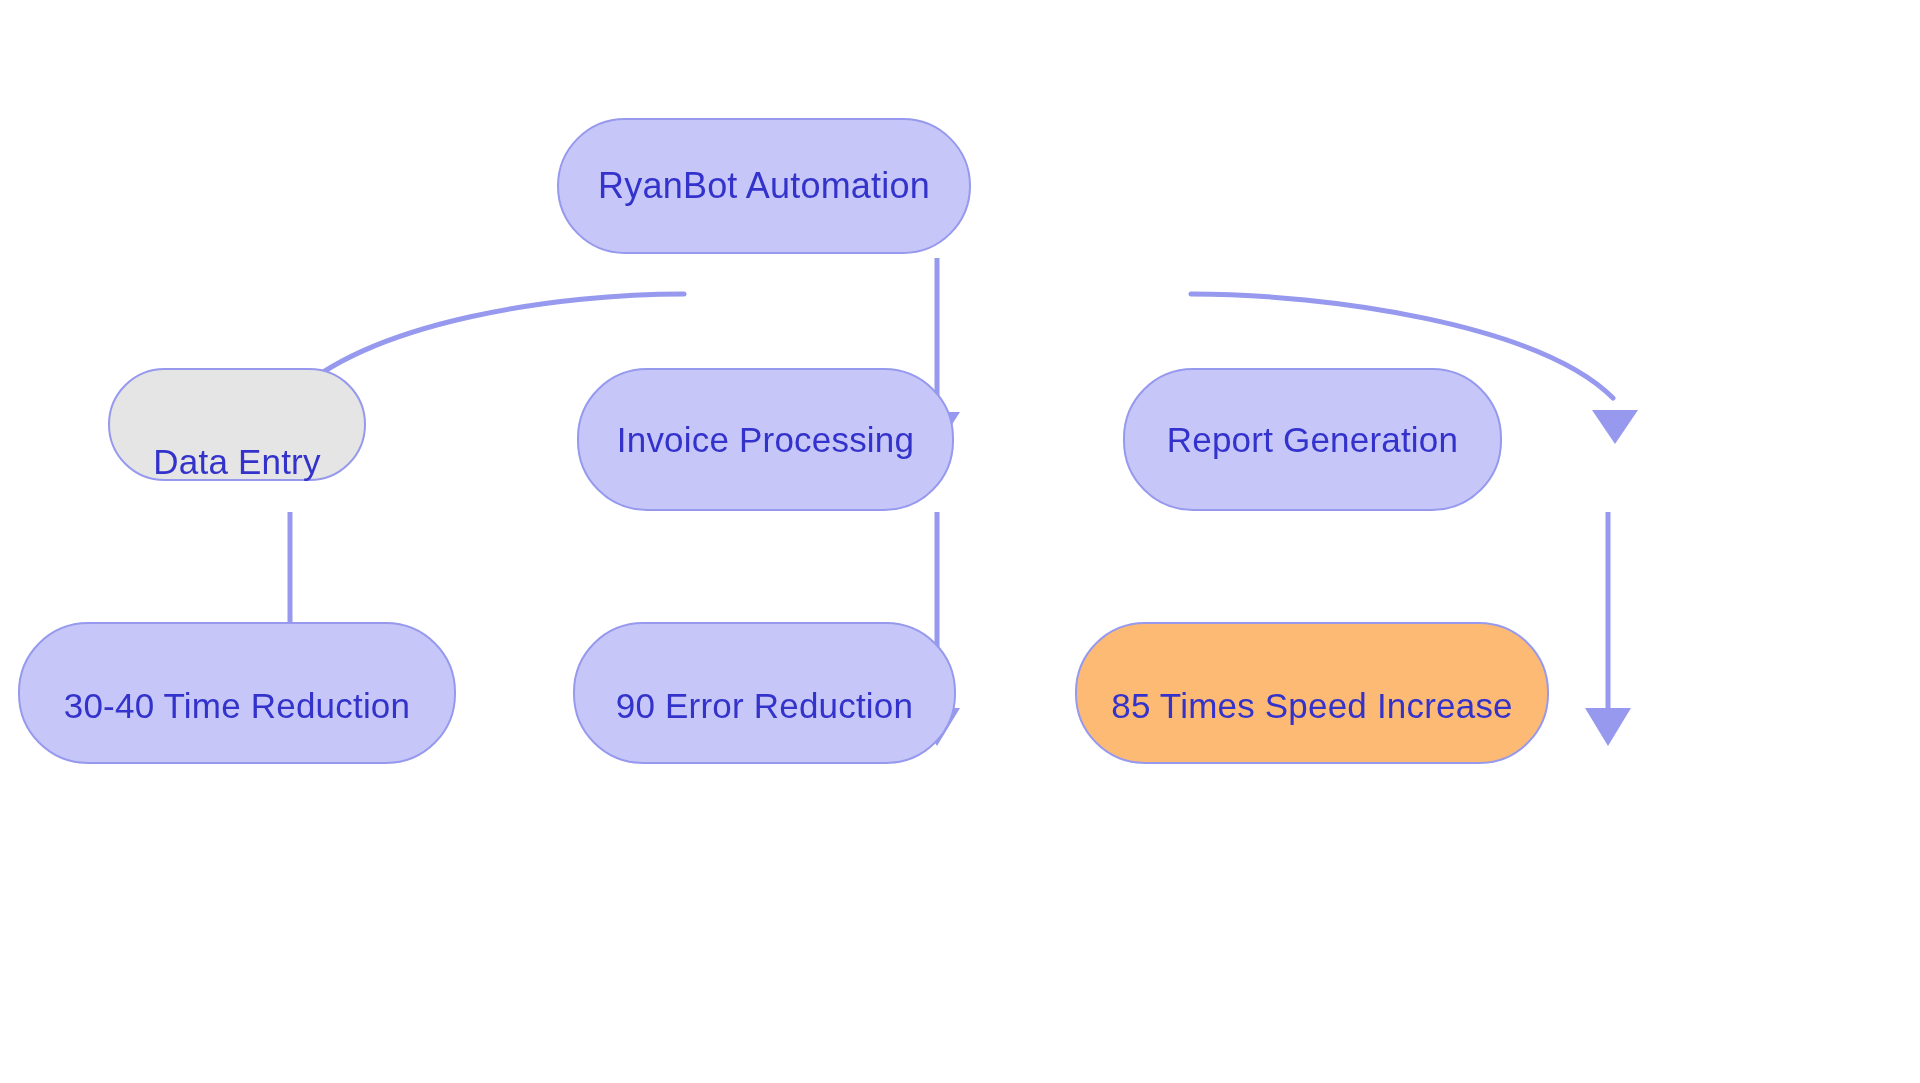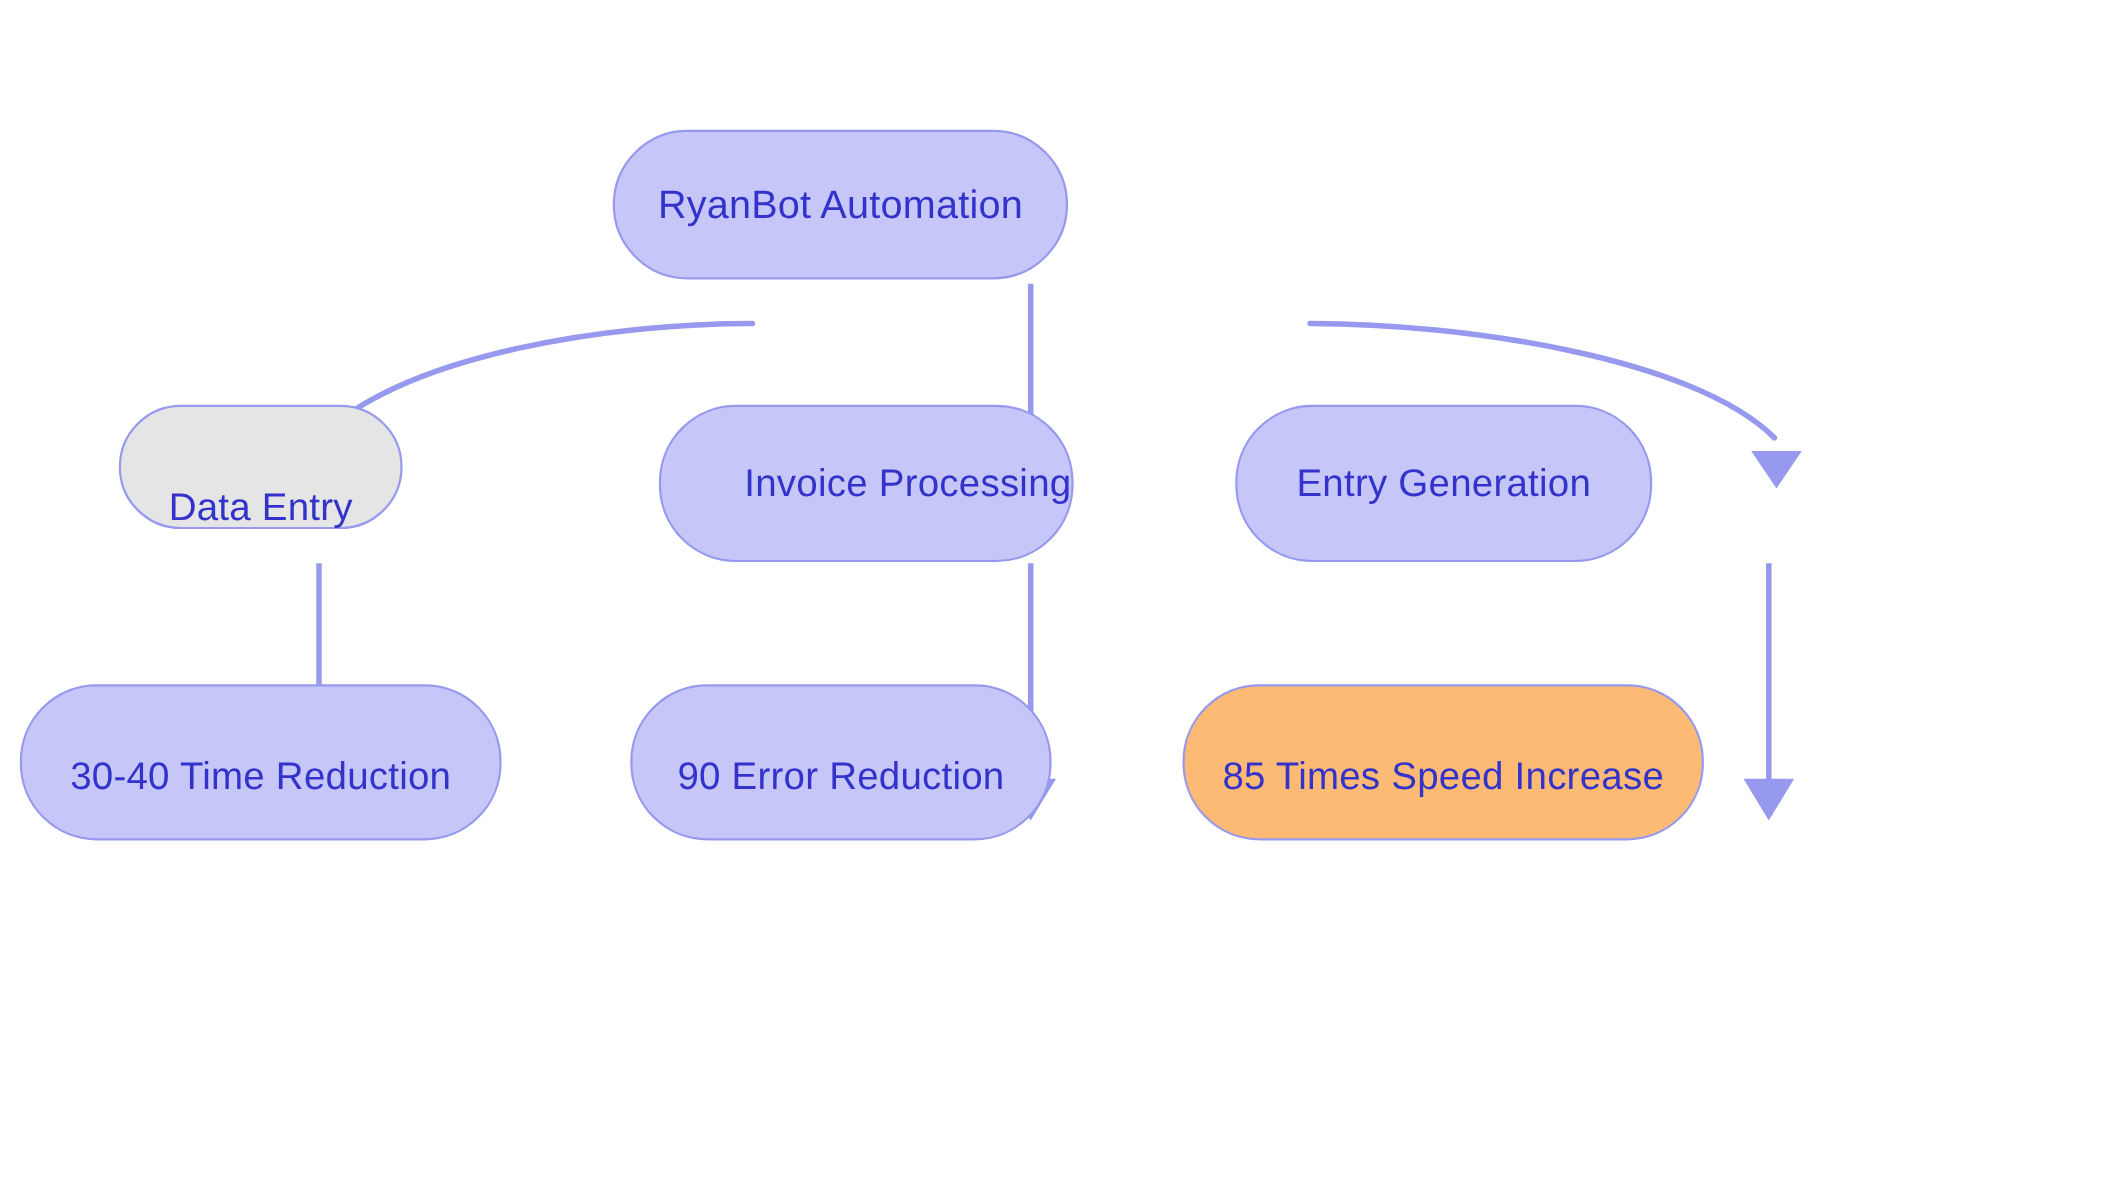--- a/index.html
+++ b/index.html
@@ -99,7 +99,7 @@
     <span class="node-label">Data Entry</span>
   </div>
 
-  <div class="node level-2" style="left: 599px; top: 368px; width: 377px; height: 143px; background: rgb(198, 199, 248); border-color: rgb(150, 153, 237); color: rgb(51, 51, 204); justify-content: flex-end;">
+  <div class="node level-2" style="left: 577px; top: 368px; width: 377px; height: 143px; background: rgb(198, 199, 248); border-color: rgb(150, 153, 237); color: rgb(51, 51, 204);">
     <span class="node-label">Invoice Processing</span>
   </div>
 

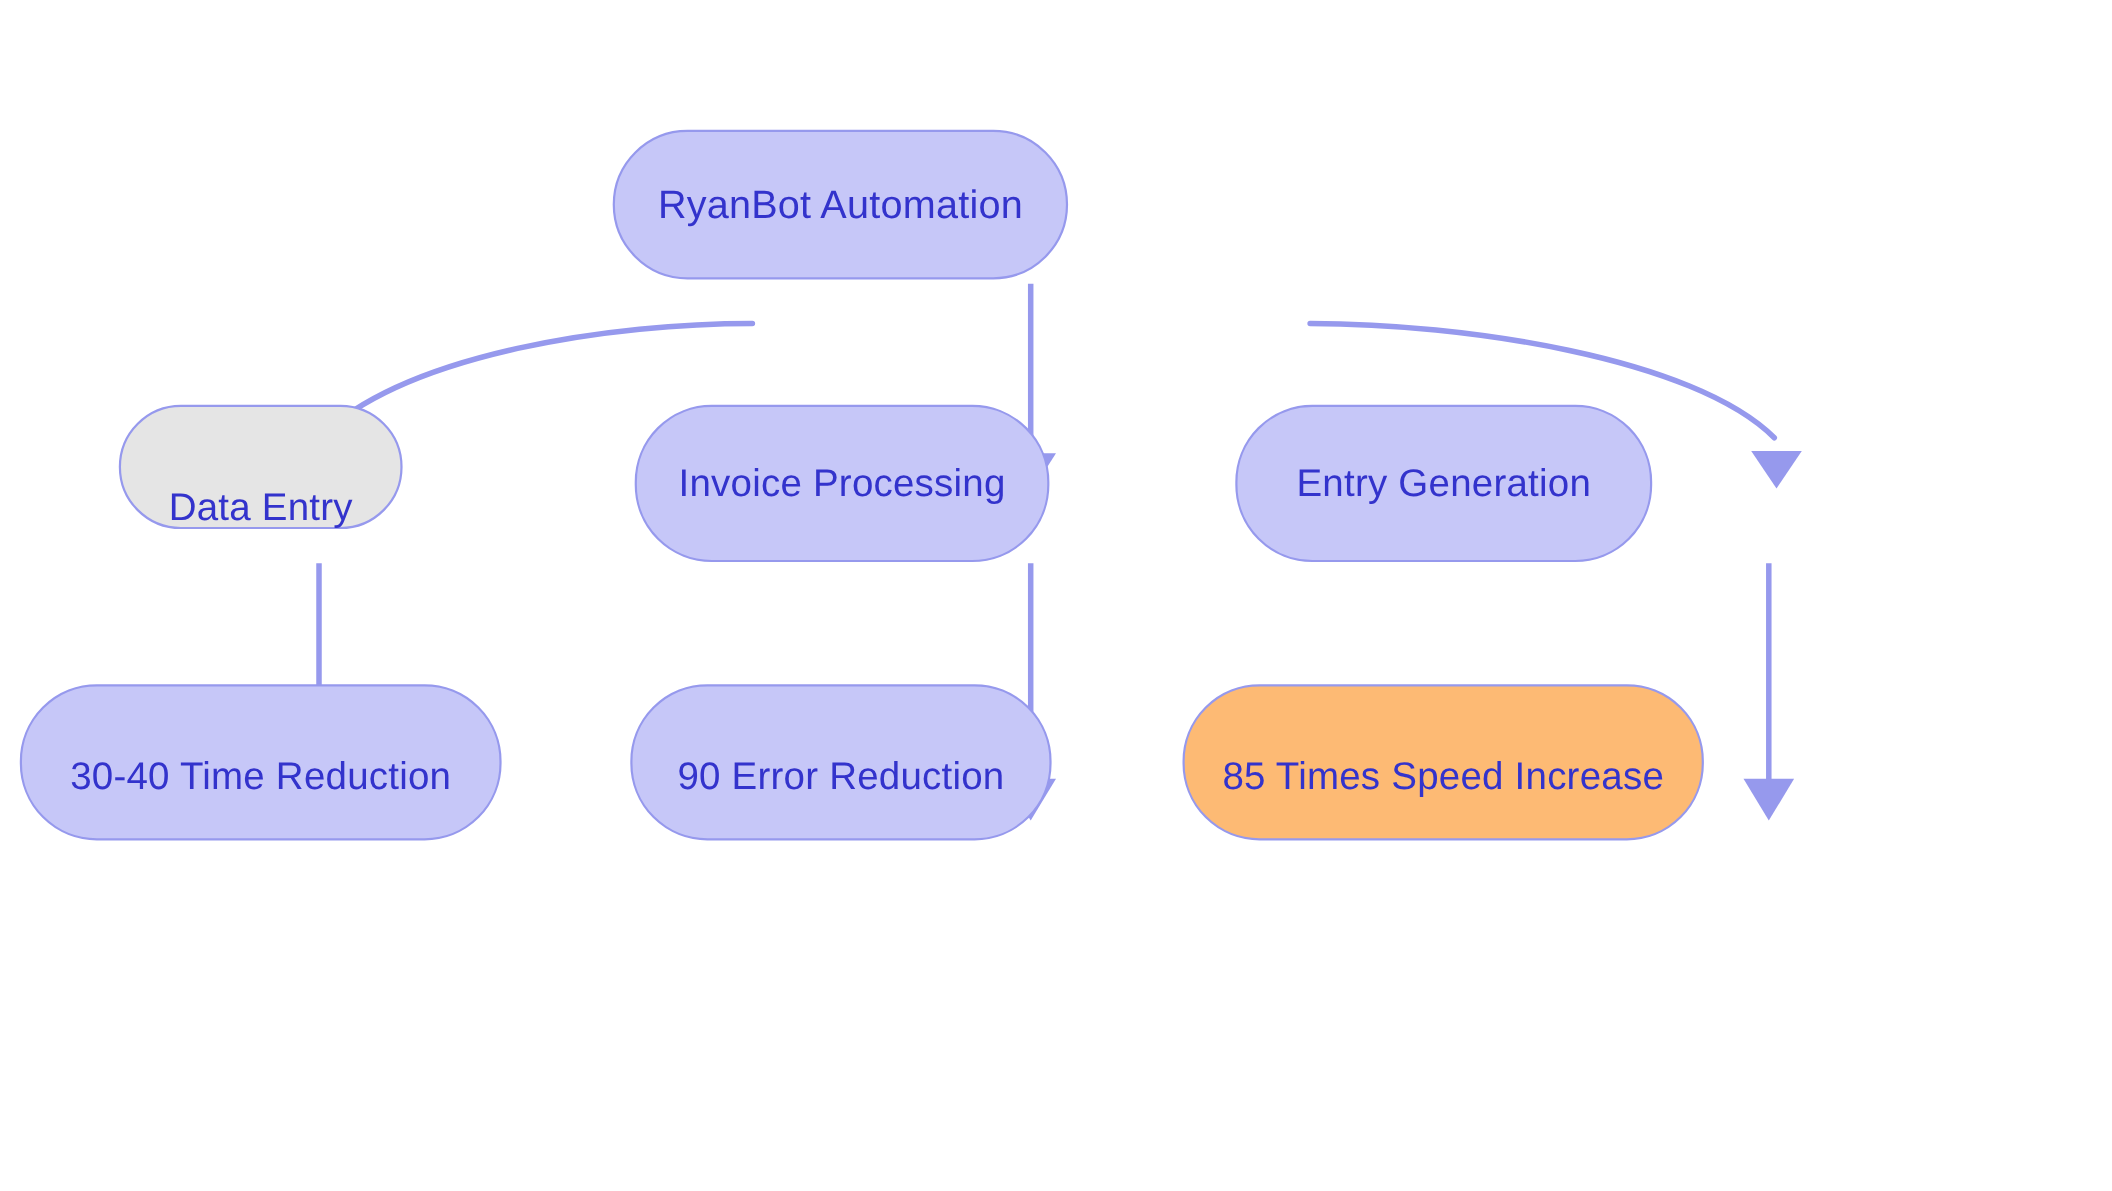--- a/index.html
+++ b/index.html
@@ -104,7 +104,7 @@
   </div>
 
   <div class="node level-2" style="left: 1123px; top: 368px; width: 379px; height: 143px; background: rgb(198, 199, 248); border-color: rgb(150, 153, 237); color: rgb(51, 51, 204);">
-    <span class="node-label">Entry Generation</span>
+    <span class="node-label">Report Generation</span>
   </div>
 
   <div class="node level-3" style="left: 18px; top: 622px; width: 438px; height: 142px; background: rgb(198, 199, 248); border-color: rgb(150, 153, 237); color: rgb(51, 51, 204);">

